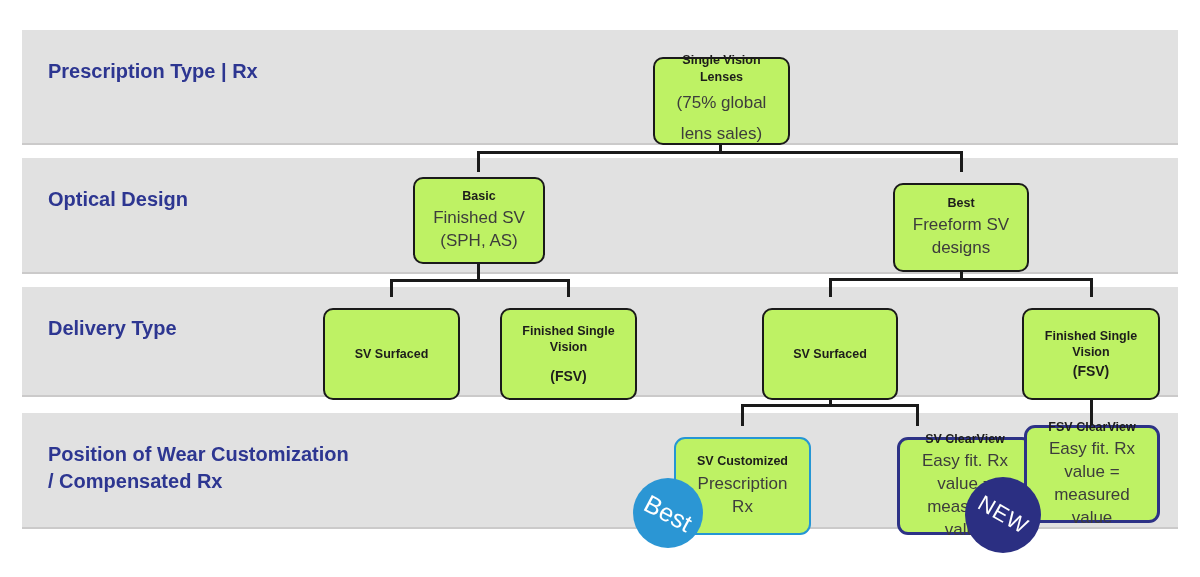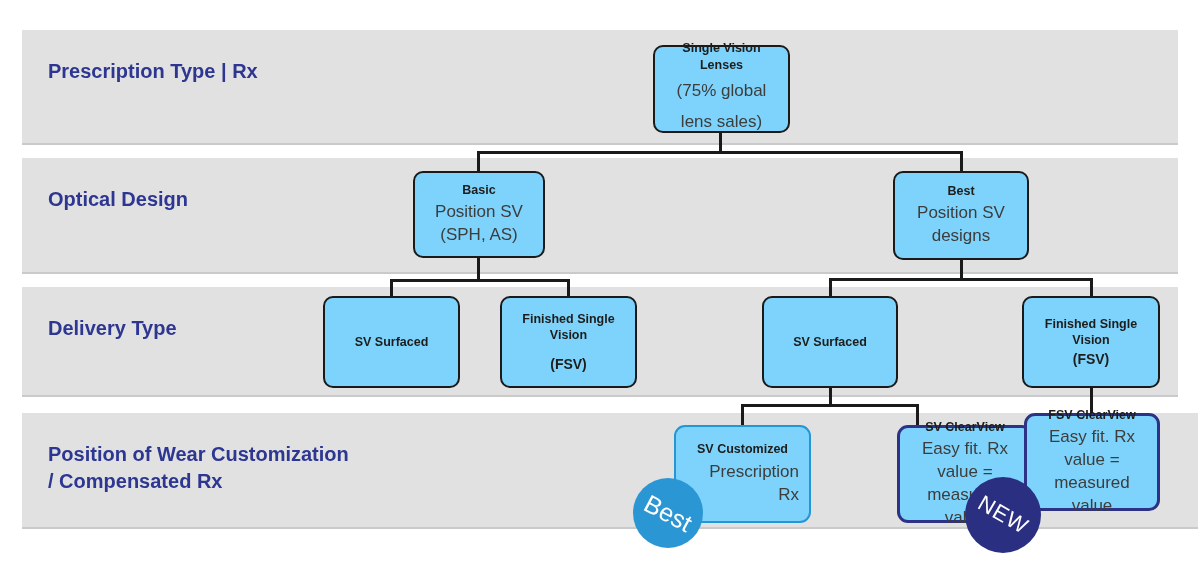--- a/index.html
+++ b/index.html
@@ -38,7 +38,7 @@
   
   .node{
     position:absolute;
-    background:#7dd3fc;
+    background:#bef264;
     border:2.5px solid #1a1a1a;
     border-radius:10px;
     display:flex;flex-direction:column;
@@ -47,6 +47,7 @@
     z-index:3;
     box-sizing:border-box;
     padding:6px 10px;
+    margin-top:12px;
   }
   .node .title{font-size:12.5px;font-weight:bold;color:#1d1d1b;line-height:1.3;}
   .node .sub{font-size:17px;color:#3d3d3c;line-height:1.35;margin-top:3px;}

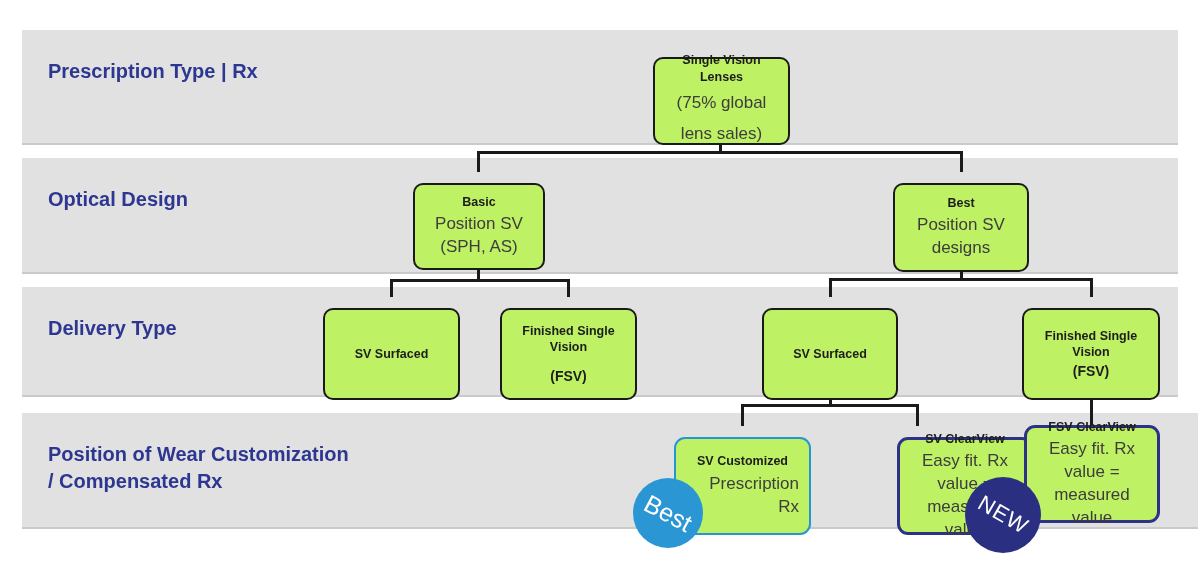--- a/index.html
+++ b/index.html
@@ -54,7 +54,7 @@
 
   .n-root{left:653px;top:45px;width:137px;height:88px;}
   .n-root .sub{max-width:92px;line-height:1.85;margin-top:2px;}
-  .n-basic{left:413px;top:171px;width:132px;height:87px;}
+  .n-basic{left:413px;top:165px;width:132px;height:87px;}
   .n-best{left:893px;top:171px;width:136px;height:89px;}
   .n-svsurf-l{left:323px;top:296px;width:137px;height:92px;}
   .n-fsv-l{left:500px;top:296px;width:137px;height:92px;}

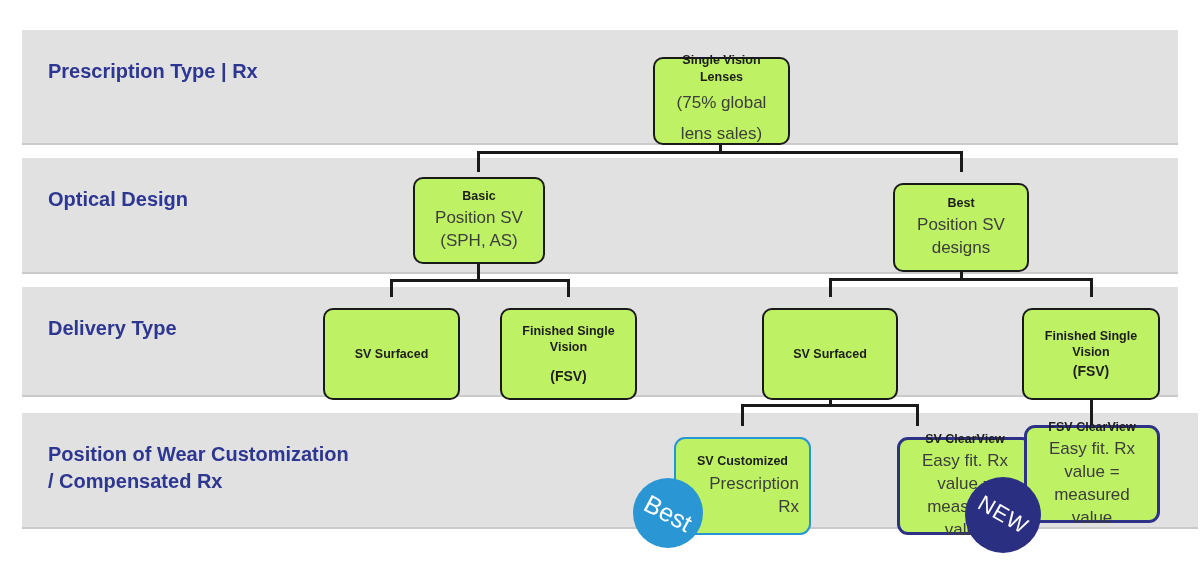--- a/index.html
+++ b/index.html
@@ -135,7 +135,7 @@
 
   <div class="node n-basic">
     <div class="title">Basic</div>
-    <div class="sub">Position SV (SPH, AS)</div>
+    <div class="sub">Finished SV (SPH, AS)</div>
   </div>
   <div class="node n-best">
     <div class="title">Best</div>

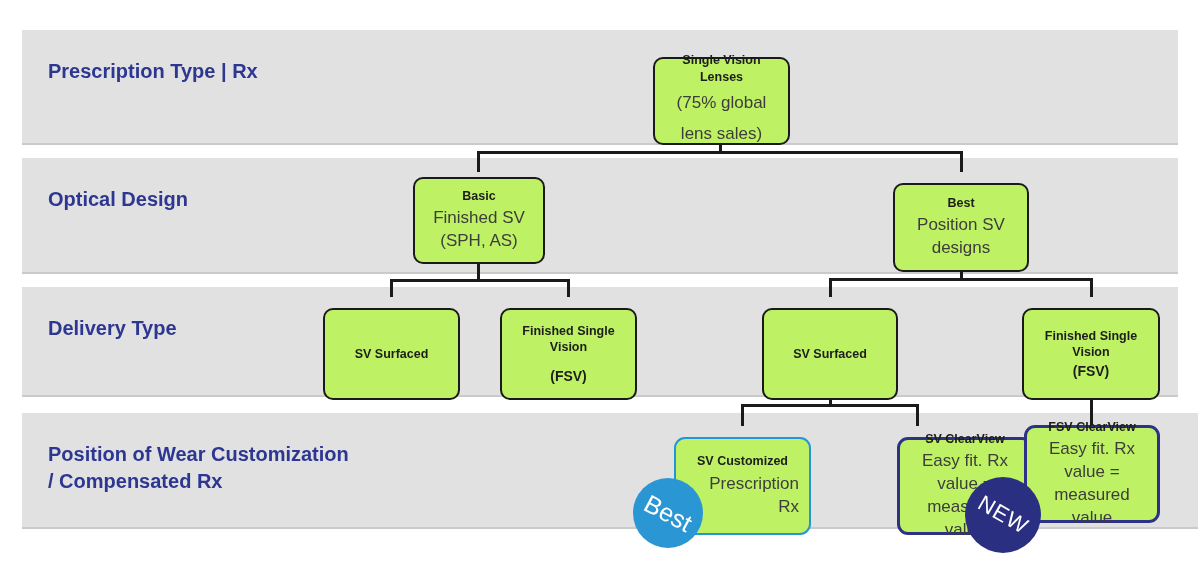--- a/index.html
+++ b/index.html
@@ -139,7 +139,7 @@
   </div>
   <div class="node n-best">
     <div class="title">Best</div>
-    <div class="sub">Position SV designs</div>
+    <div class="sub">Freeform SV designs</div>
   </div>
 
   <div class="node n-svsurf-l">

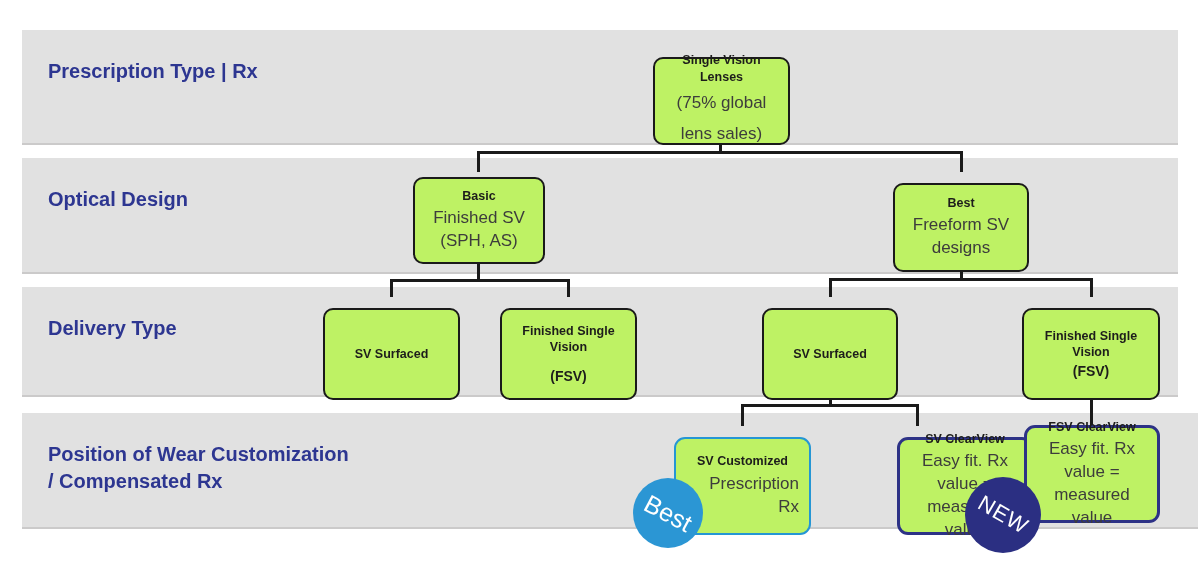--- a/index.html
+++ b/index.html
@@ -22,7 +22,7 @@
   .band-1{top:30px;height:113px;}
   .band-2{top:158px;height:114px;}
   .band-3{top:287px;height:108px;}
-  .band-4{top:413px;height:114px;padding-left:20px;}
+  .band-4{top:413px;height:114px;}
   .row-label{
     position:absolute;left:26px;top:28px;
     font-size:20px;font-weight:bold;color:#2d3691;

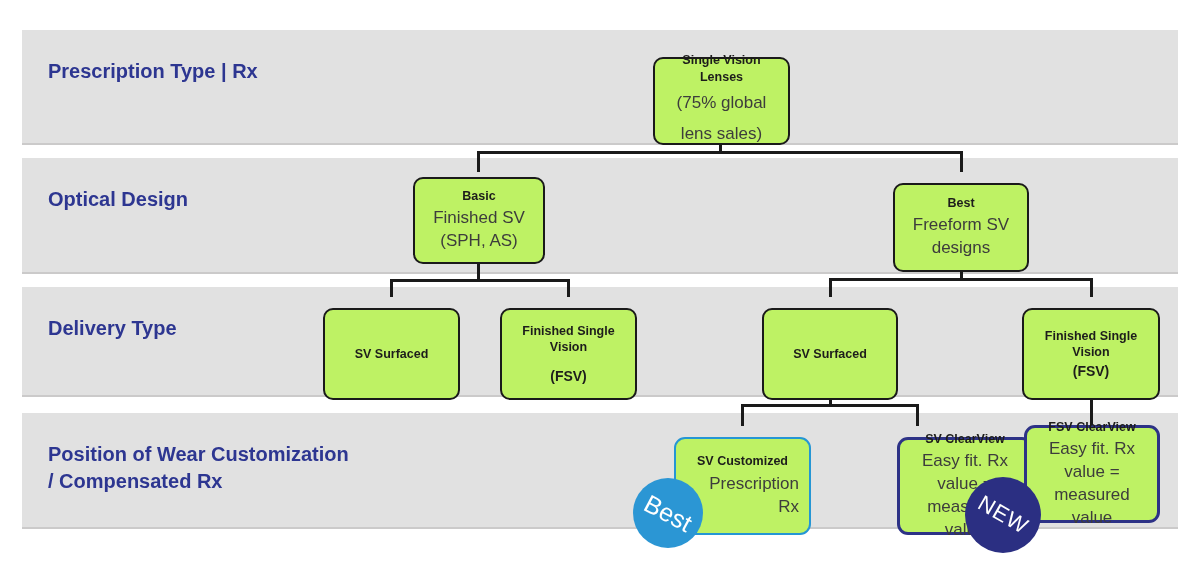--- a/index.html
+++ b/index.html
@@ -64,7 +64,7 @@
   .gap{margin-top:11px;}
   .tight{margin-top:1px;}
 
-  .n-svcust{left:674px;top:425px;width:137px;height:98px;border:2.5px solid #2596d4;border-radius:11px;text-align:right;}
+  .n-svcust{left:674px;top:425px;width:137px;height:98px;border:2.5px solid #2596d4;border-radius:11px;}
   .n-svclear{left:897px;top:425px;width:136px;height:98px;border:3px solid #2d3286;border-radius:11px;}
   .n-fsvclear{left:1024px;top:413px;width:136px;height:98px;border:3px solid #2d3286;border-radius:11px;}
 

